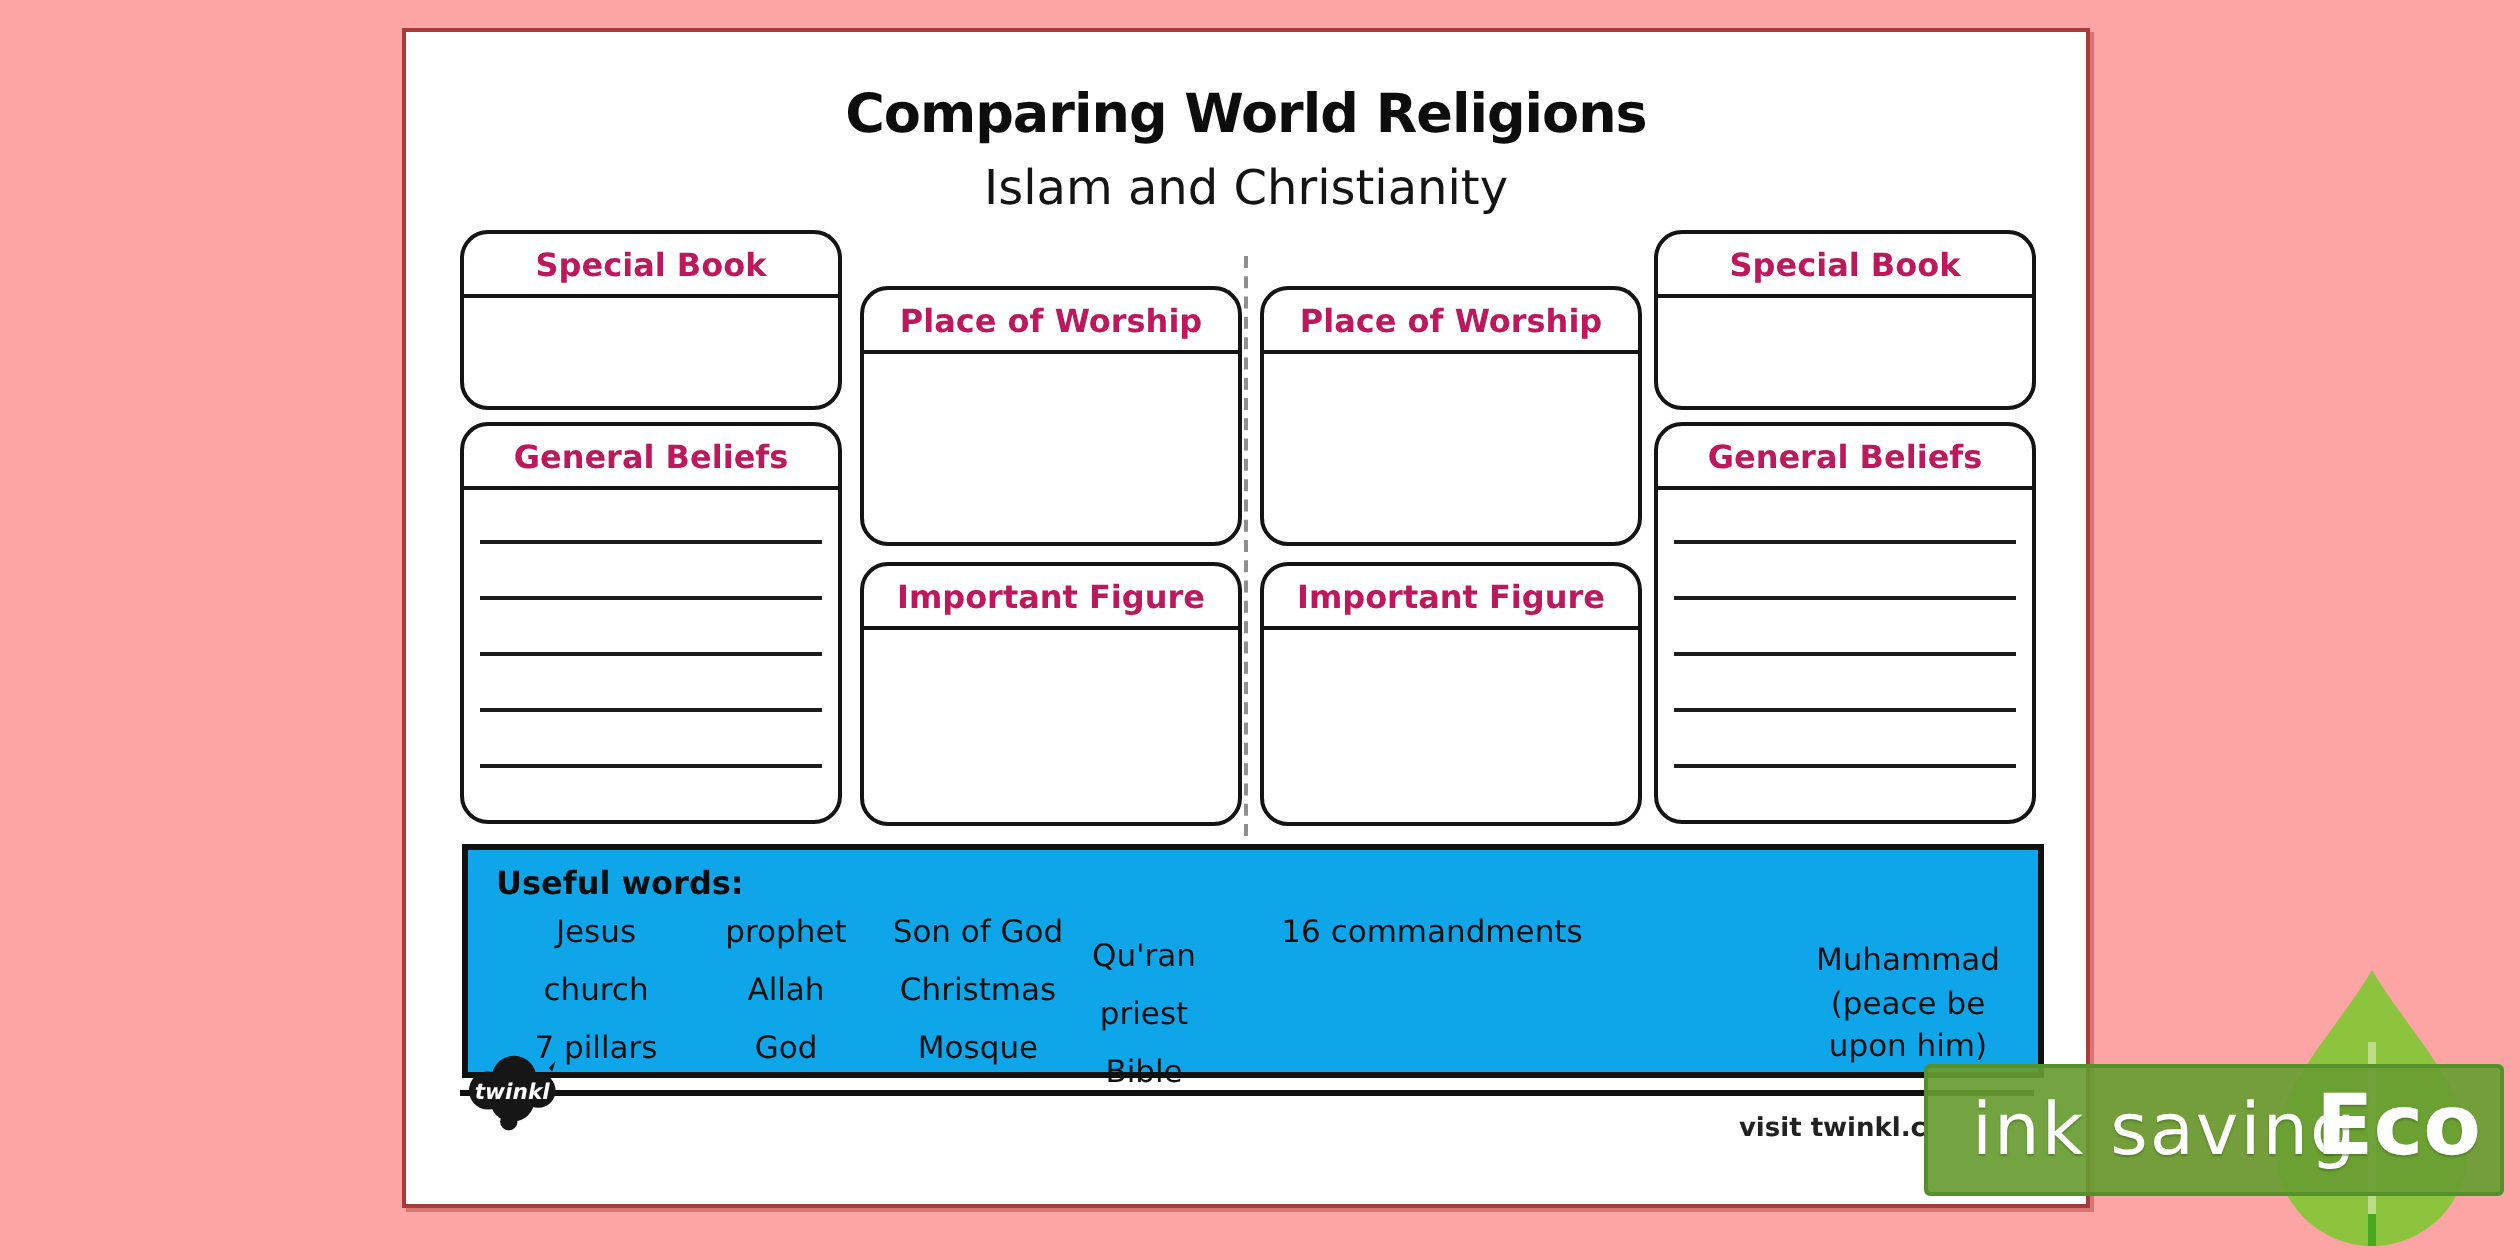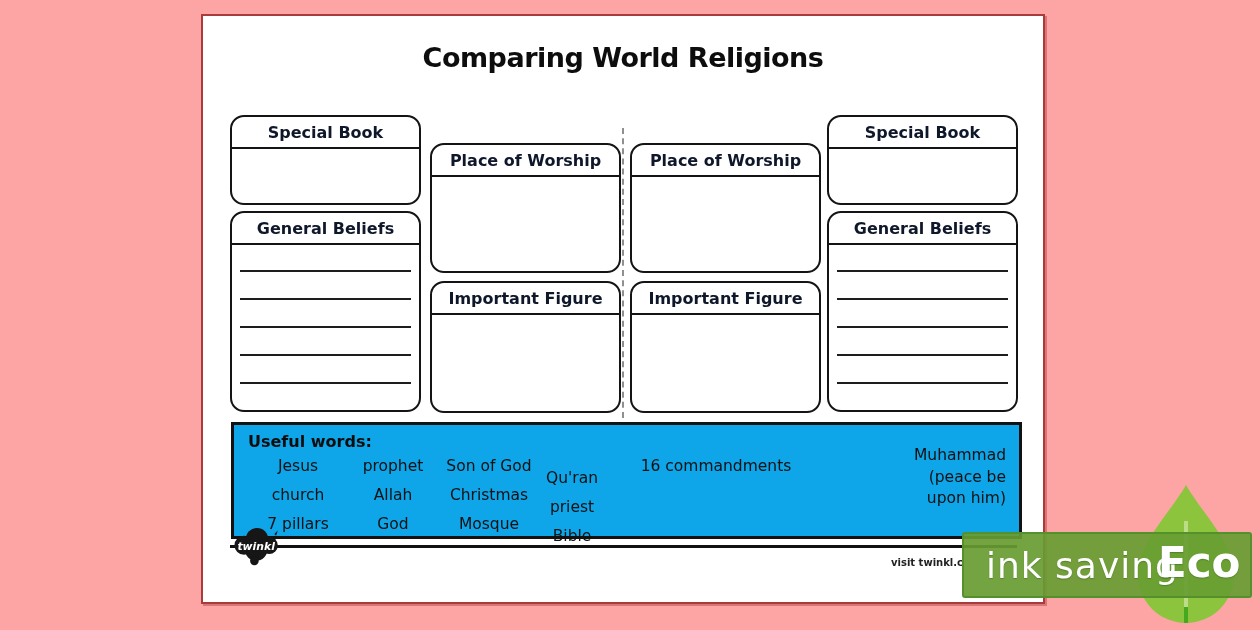--- a/index.html
+++ b/index.html
@@ -85,6 +85,7 @@
   <div class="page">
 
     <div class="page-title">Comparing World Religions</div>
+    <div class="page-subtitle">Islam and Christianity</div>
 
     <div class="panel" style="left:27px;top:99px;width:187px;height:86px;">
       <div class="panel-header">

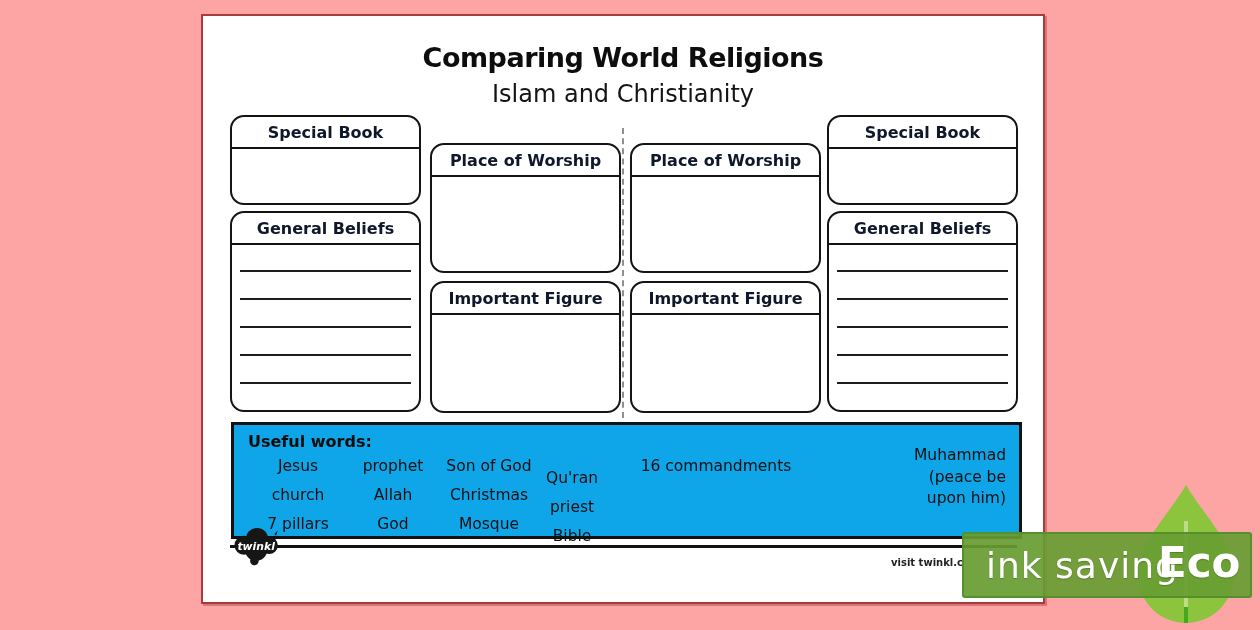--- a/index.html
+++ b/index.html
@@ -31,7 +31,7 @@
   .panel-header{
     height:30px;border-bottom:2px solid #141414;
     display:flex;align-items:center;justify-content:center;
-    font-weight:bold;font-size:16px;color:#0f172a;
+    font-weight:bold;font-size:16px;color:#be185d;
   }
   .panel-body{position:relative;width:100%;}
   .rule{position:absolute;left:8px;right:8px;height:0;border-bottom:2px solid #1d1d1d;}

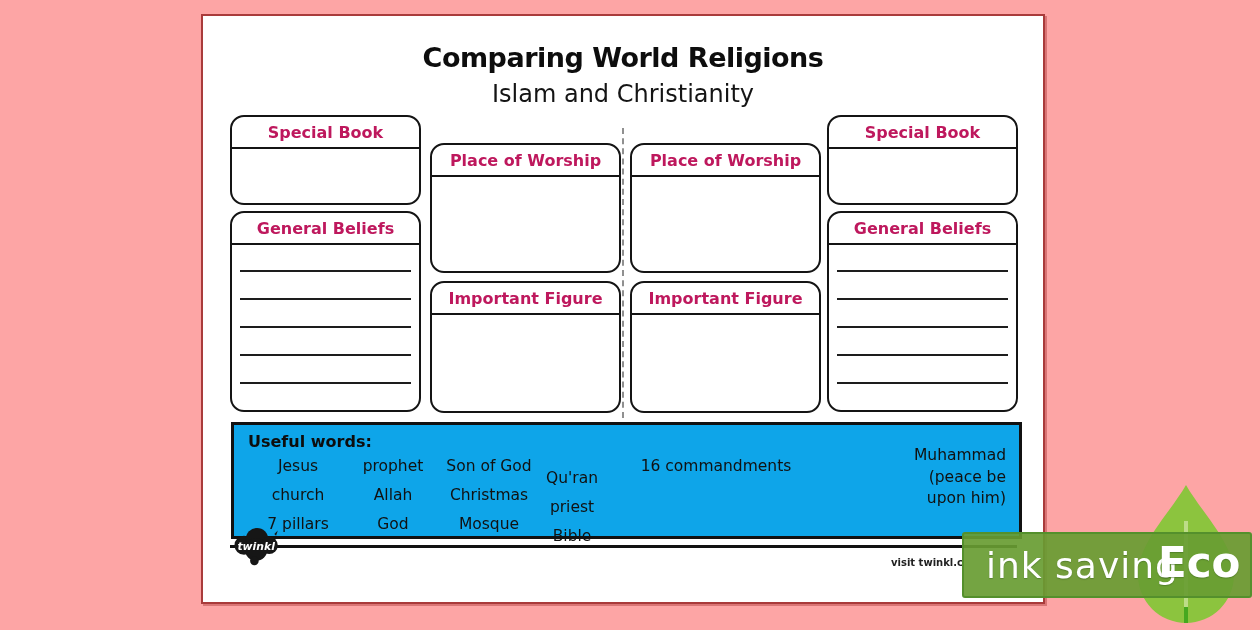--- a/index.html
+++ b/index.html
@@ -51,7 +51,7 @@
     font-size:15.5px;line-height:28.8px;color:#111;
   }
   .wb-col span{display:block;}
-  .wb-col-7{top:20px;line-height:21.5px;text-align:right;}
+  .wb-col-7{top:45px;line-height:21.5px;}
   .footer-rule{
     position:absolute;left:27px;top:529px;width:787px;height:0;
     border-bottom:3px solid #111;

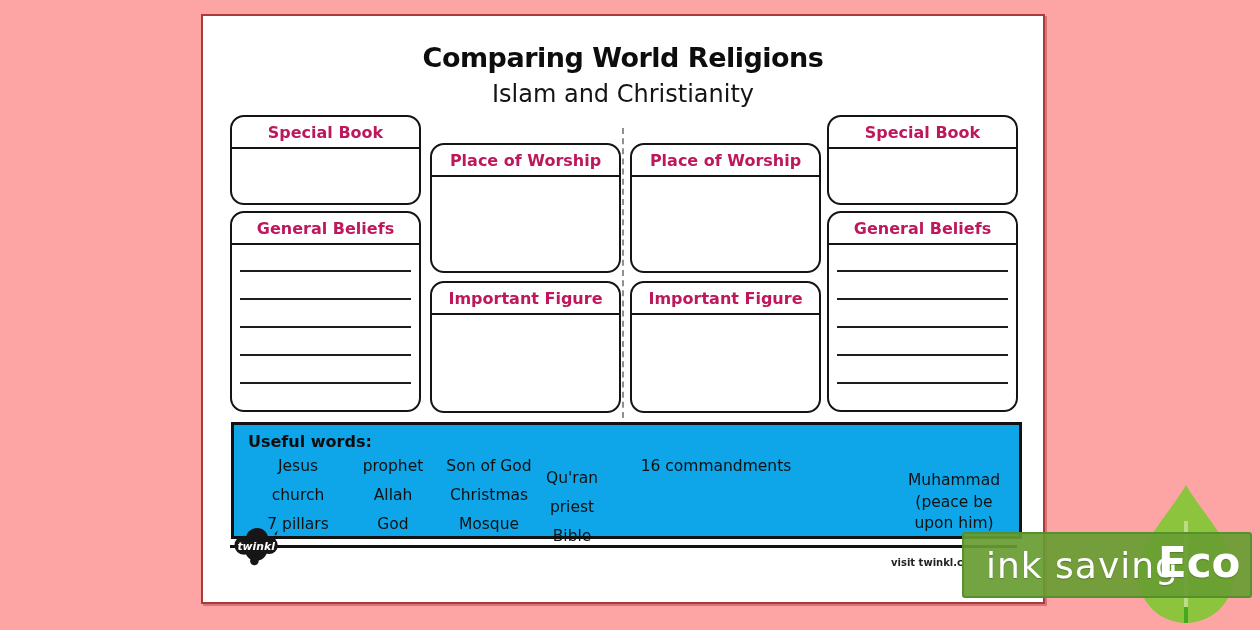--- a/index.html
+++ b/index.html
@@ -59,7 +59,7 @@
   .twinkl-logo{position:absolute;left:28px;top:510px;width:52px;height:42px;}
   .visit-text{
     position:absolute;right:80px;top:541px;
-    font-size:10px;font-weight:bold;color:#222;
+    font-size:13px;font-weight:bold;color:#222;
   }
   .eco-badge{position:absolute;left:0;top:0;width:1260px;height:630px;pointer-events:none;}
   .eco-leaf{position:absolute;left:1128px;top:483px;width:116px;height:140px;}

